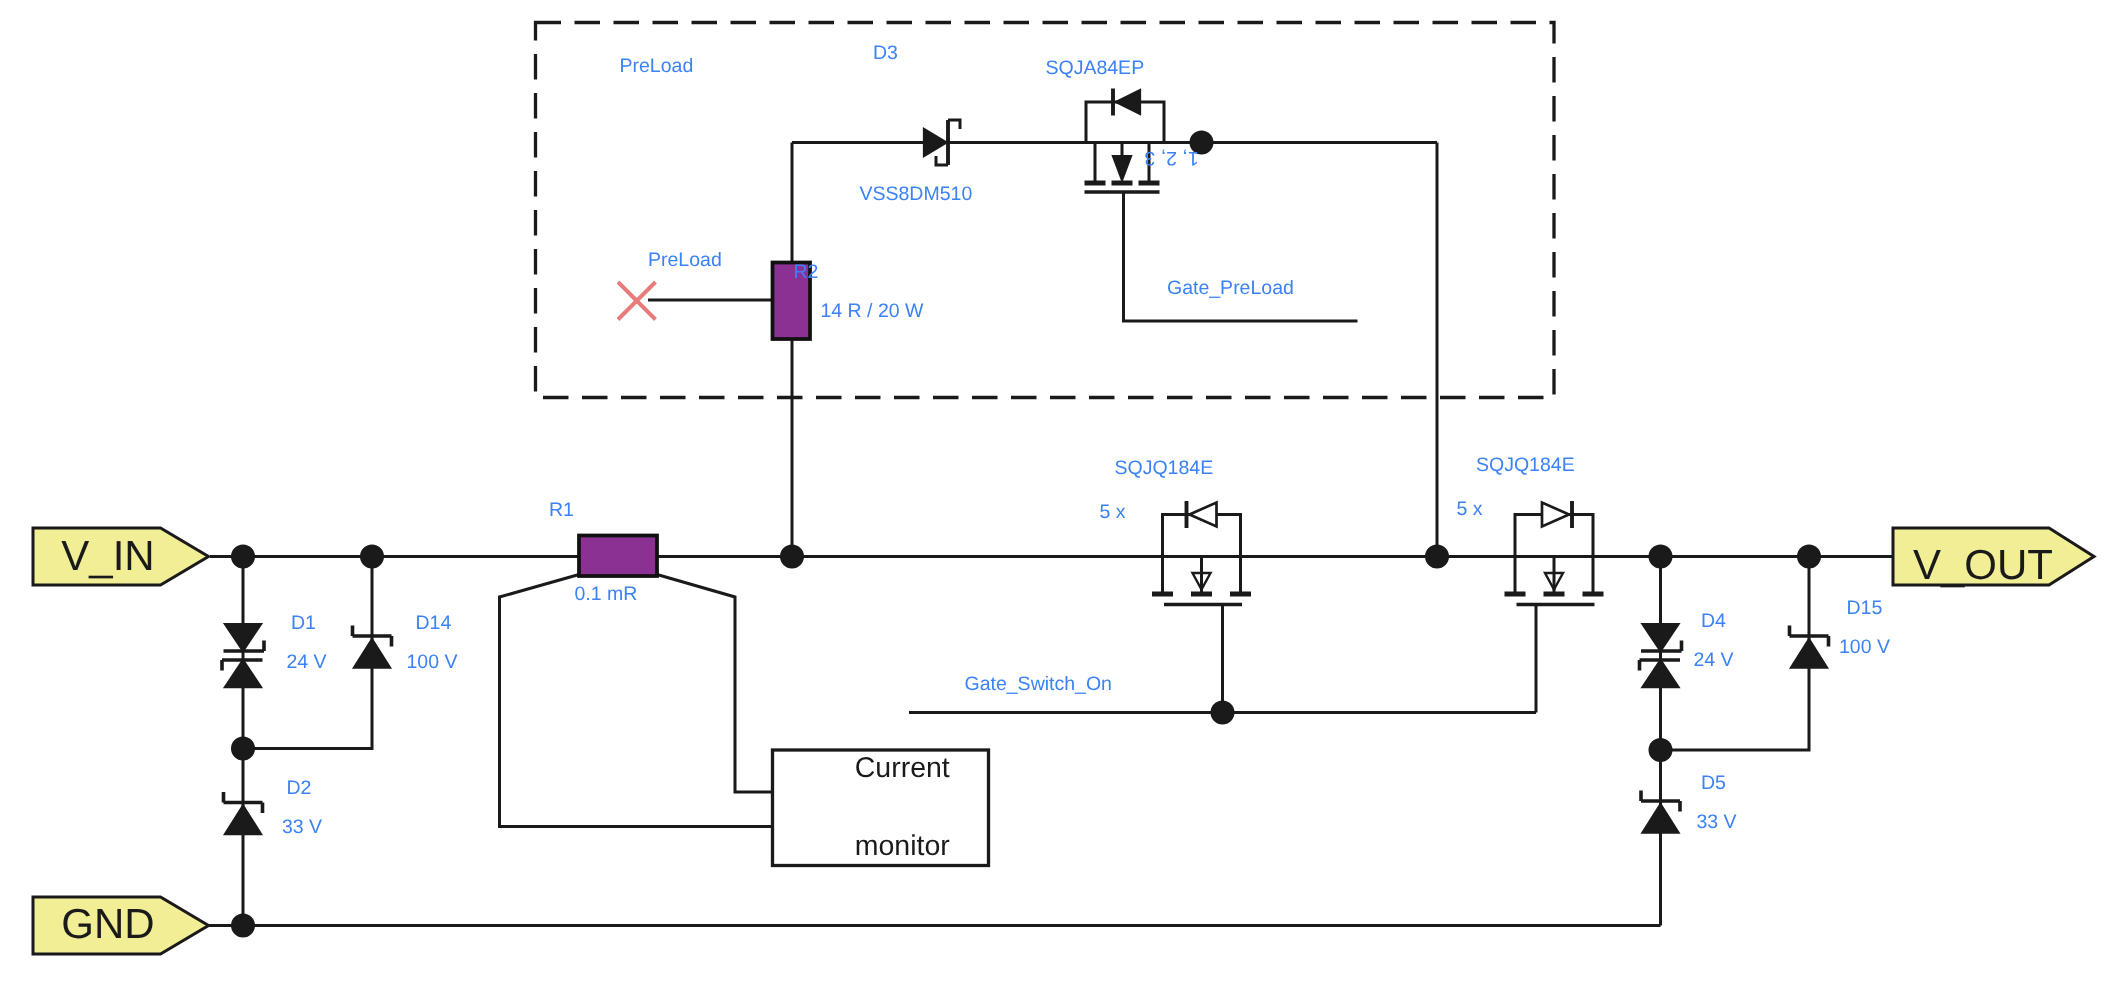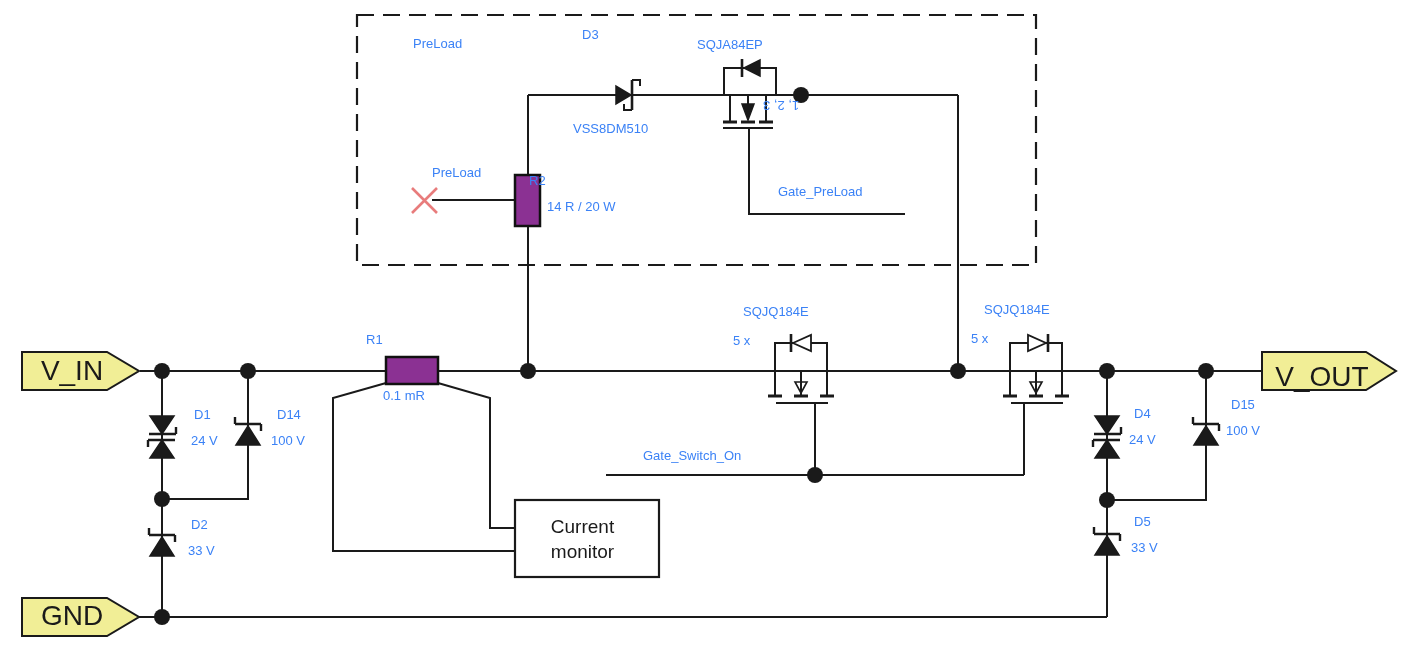--- a/index.html
+++ b/index.html
@@ -10,8 +10,8 @@
   .tag-text{position:absolute;display:flex;align-items:center;justify-content:center;
             font-size:28px;color:#1a1a1a;}
   .pins{transform:rotate(180deg);transform-origin:center;}
-  .monitor-text{position:absolute;left:519px;top:500px;width:127px;height:77px;
-            display:flex;flex-direction:column;align-items:center;justify-content:center;
+  .monitor-text{position:absolute;left:538px;top:500px;width:127px;height:77px;
+            display:flex;flex-direction:column;align-items:center;justify-content:space-between;
             font-size:19px;line-height:25px;color:#1a1a1a;}
 </style>
 </head>

